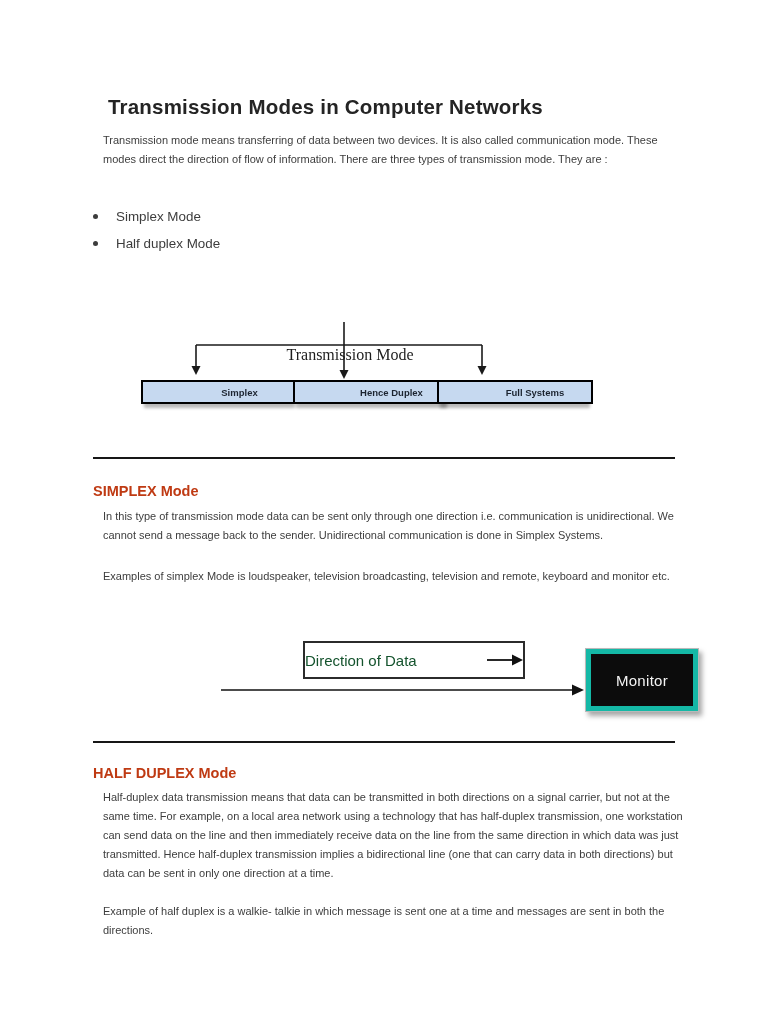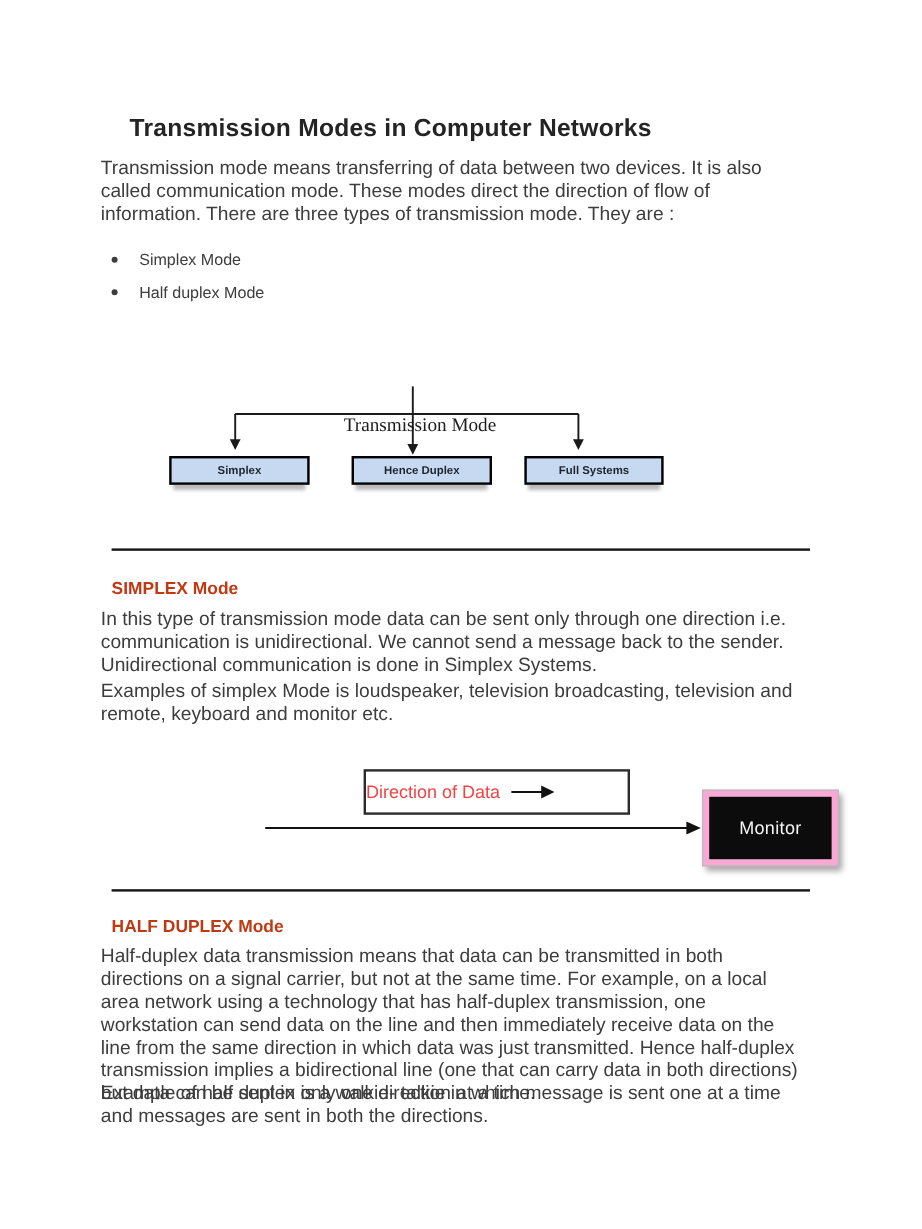--- a/index.html
+++ b/index.html
@@ -16,8 +16,8 @@
     font-size: 20.5px; font-weight: bold; color: #242424; letter-spacing: 0.2px;
   }
   .para {
-    position: absolute; left: 84px; width: 586px;
-    font-size: 16px; line-height: 19px; color: #3d3d3d;
+    position: absolute; left: 103px; width: 586px;
+    font-size: 11px; line-height: 19px; color: #3d3d3d;
   }
   .intro { top: 131px; }
 

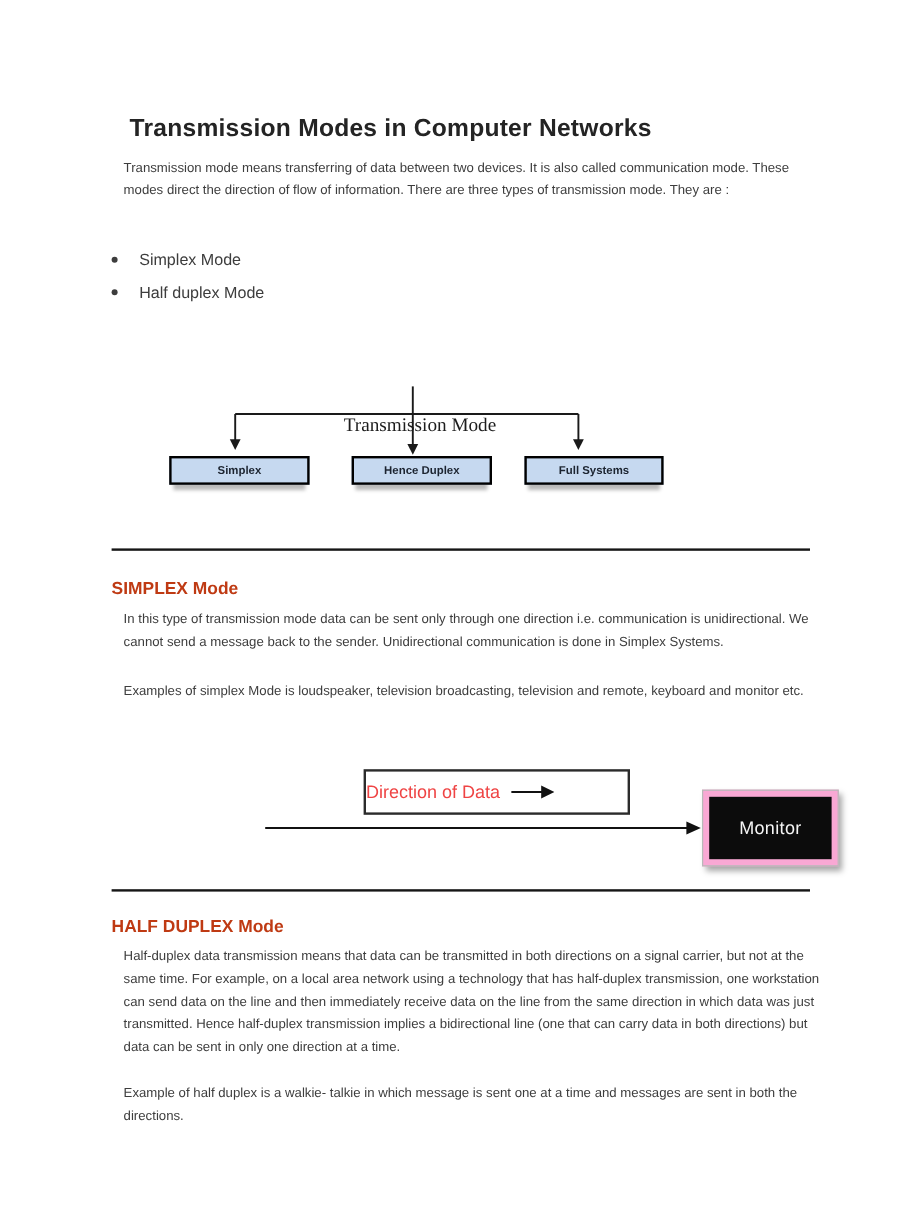--- a/index.html
+++ b/index.html
@@ -41,6 +41,7 @@
     display: flex; align-items: center; justify-content: center;
     font-size: 9.5px; font-weight: bold; color: #1c2430;
     box-shadow: 0 7px 3px -3px rgba(0,0,0,0.28);
+    padding-left: 40px;
   }
   .tb0 { left: 1px; width: 113px; }
   .tb1 { left: 153px; width: 113px; }

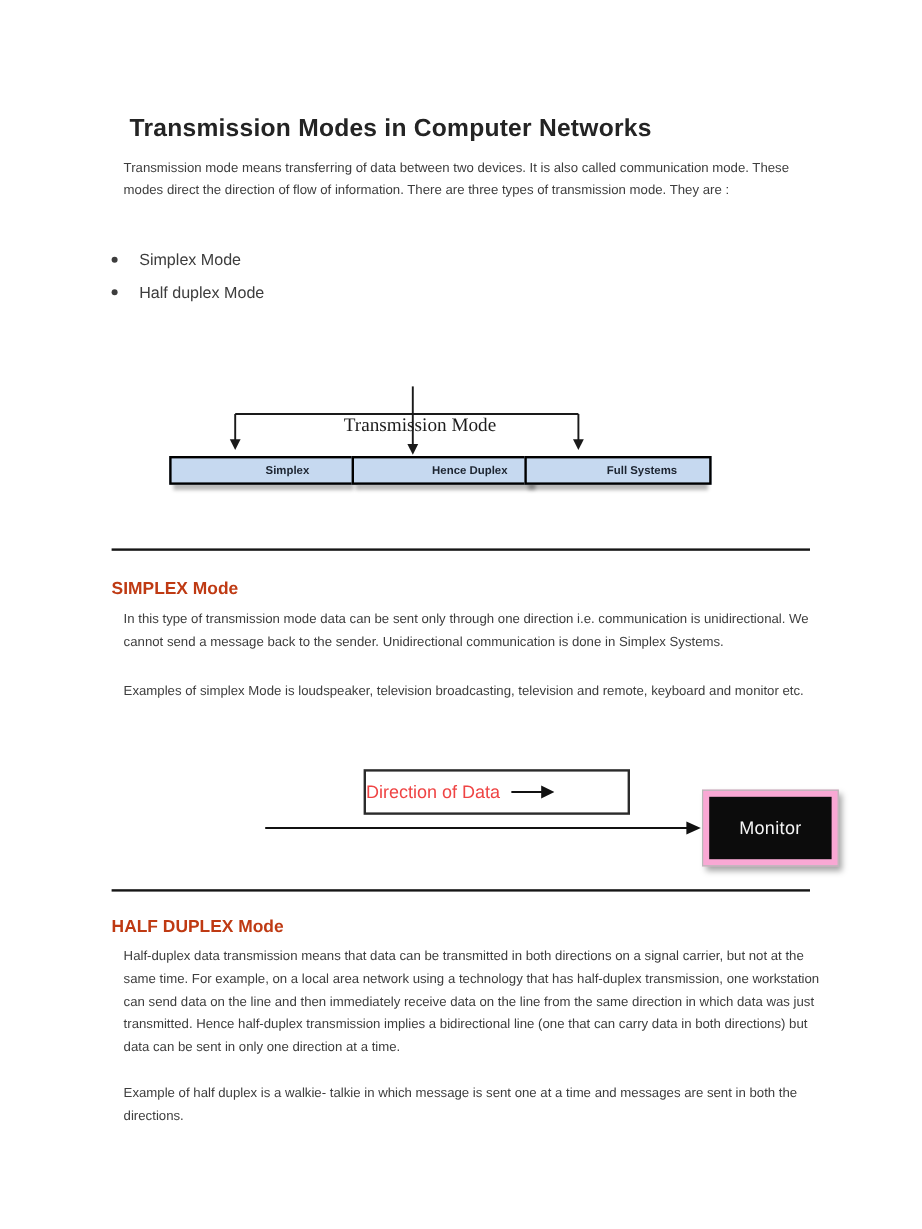--- a/index.html
+++ b/index.html
@@ -67,8 +67,8 @@
   .dir-box {
     position: absolute; left: 210px; top: 7px; width: 218px; height: 34px;
     background: #fff; border: 2px solid #2b2b2b;
-    display: flex; align-items: center; justify-content: flex-start; gap: 9px;
-    font-size: 15px; color: #ef4444;
+    display: flex; align-items: center; justify-content: space-between; gap: 9px;
+    font-size: 15px; color: #14532d;
   }
   .cpu-box {
     position: absolute; left: 10px; top: 38px; width: 116px; height: 30px;

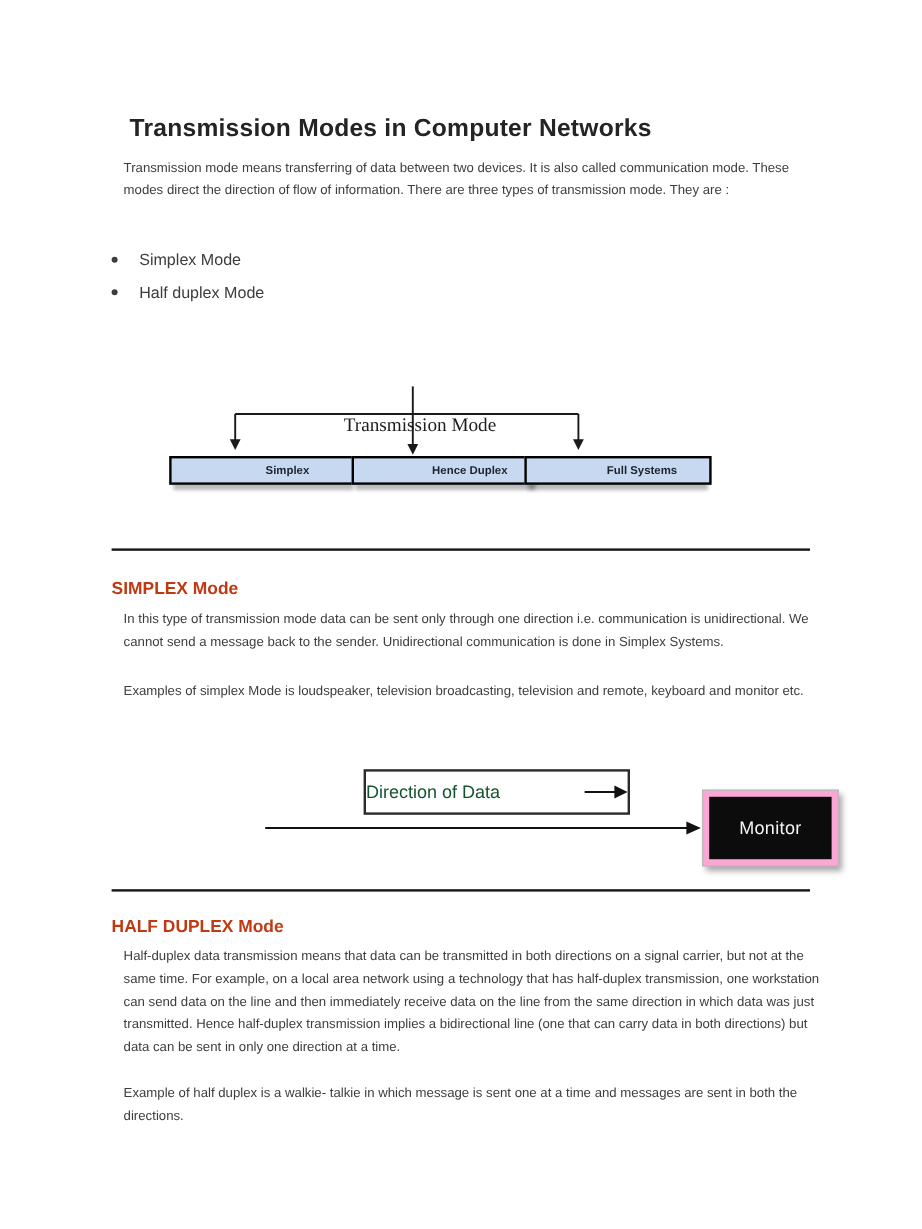--- a/index.html
+++ b/index.html
@@ -77,8 +77,8 @@
     font-size: 15px; color: #1d1d1d;
   }
   .monitor-frame {
-    position: absolute; left: 492px; top: 24px; width: 102px; height: 52px;
-    background: #f9a8d4; border: 1px solid #b9b9b9; padding: 5px;
+    position: absolute; left: 492px; top: 14px; width: 102px; height: 52px;
+    background: #14b8a6; border: 1px solid #b9b9b9; padding: 5px;
     box-shadow: 3px 4px 5px rgba(0,0,0,0.35);
   }
   .monitor-screen {

